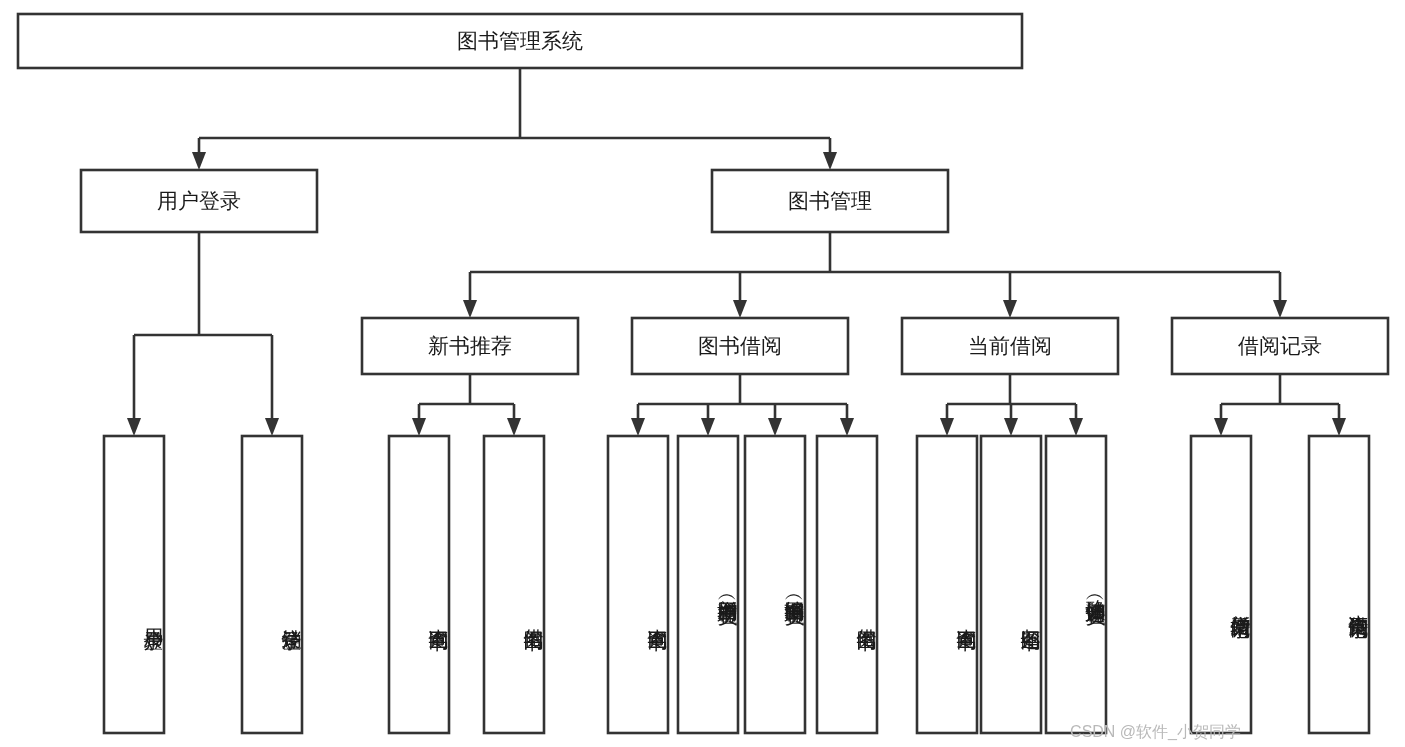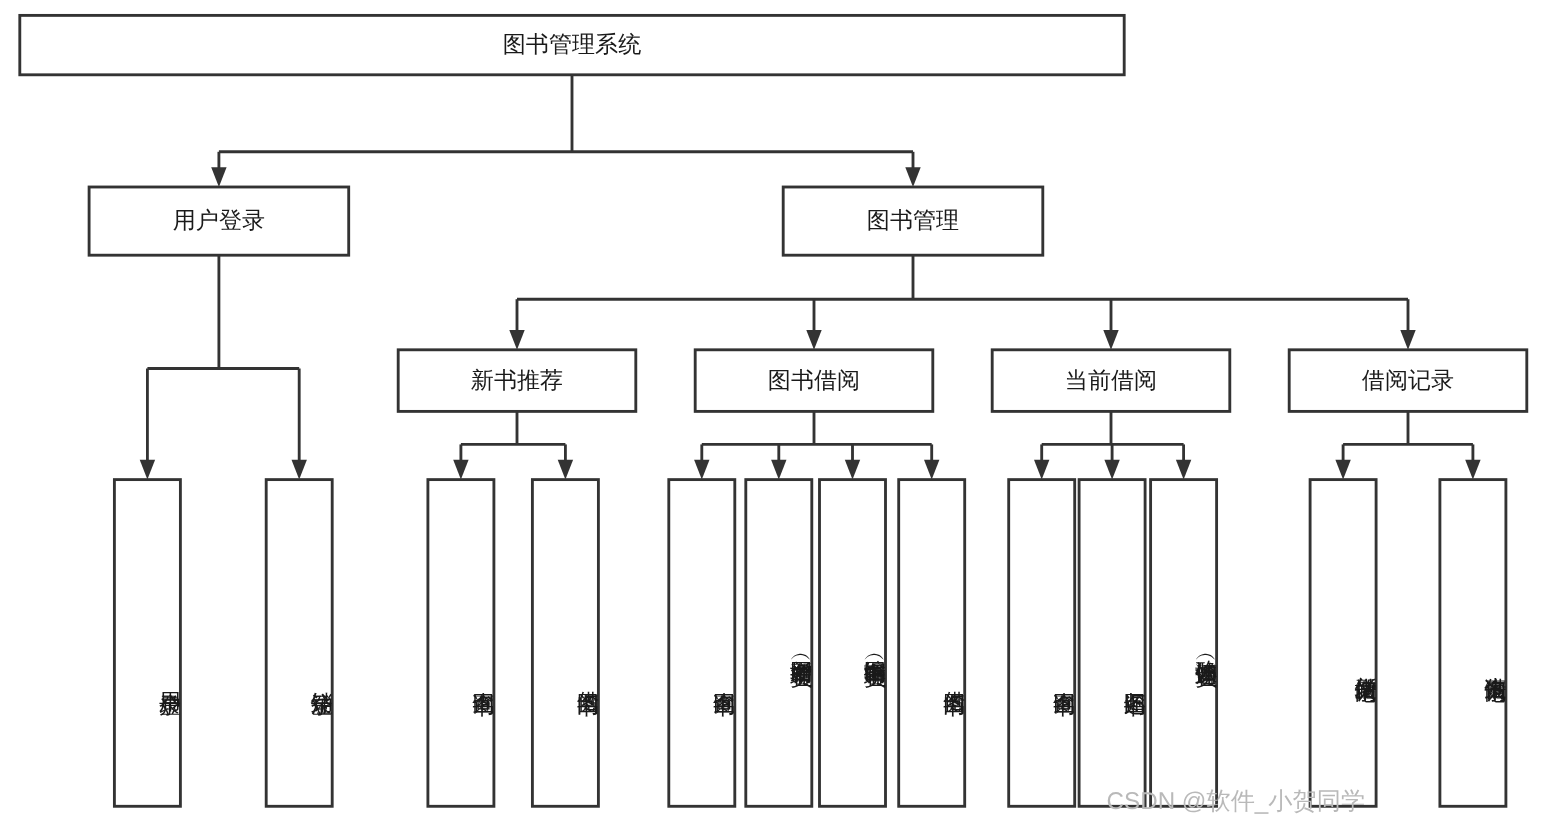--- a/index.html
+++ b/index.html
@@ -71,7 +71,7 @@
     right: 8px;
     bottom: 4px;
     font-family: "Liberation Sans", "DejaVu Sans", sans-serif;
-    font-size: 22px;
+    font-size: 16px;
     color: #b9b9b9;
     white-space: nowrap;
   }

